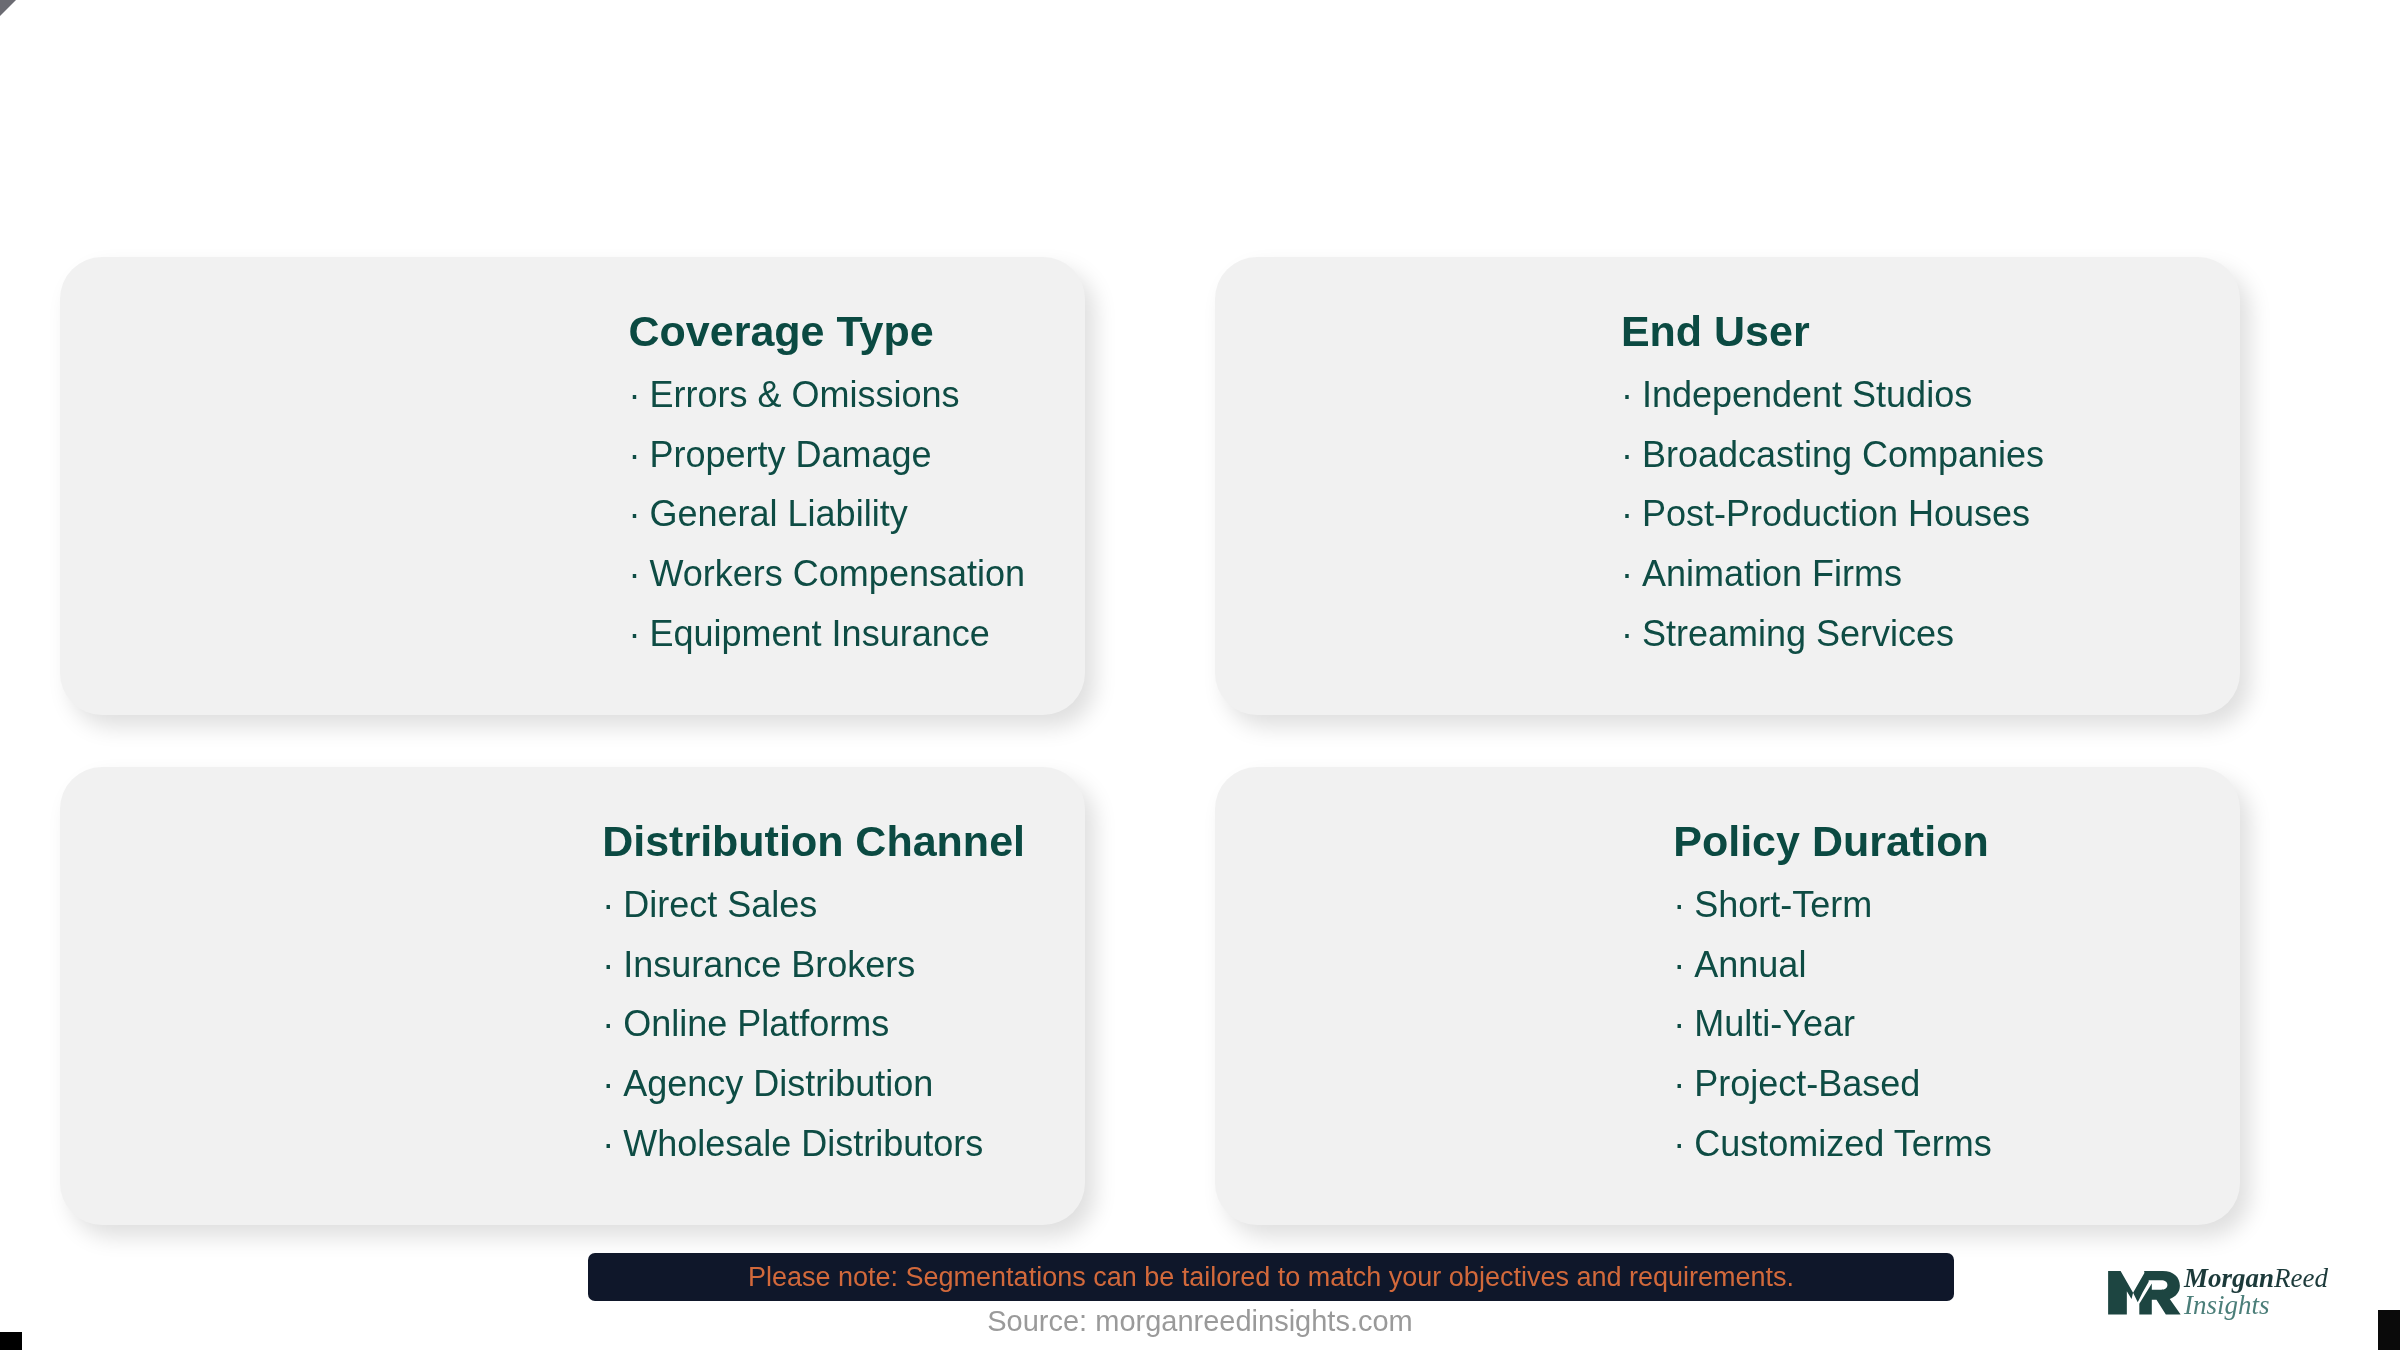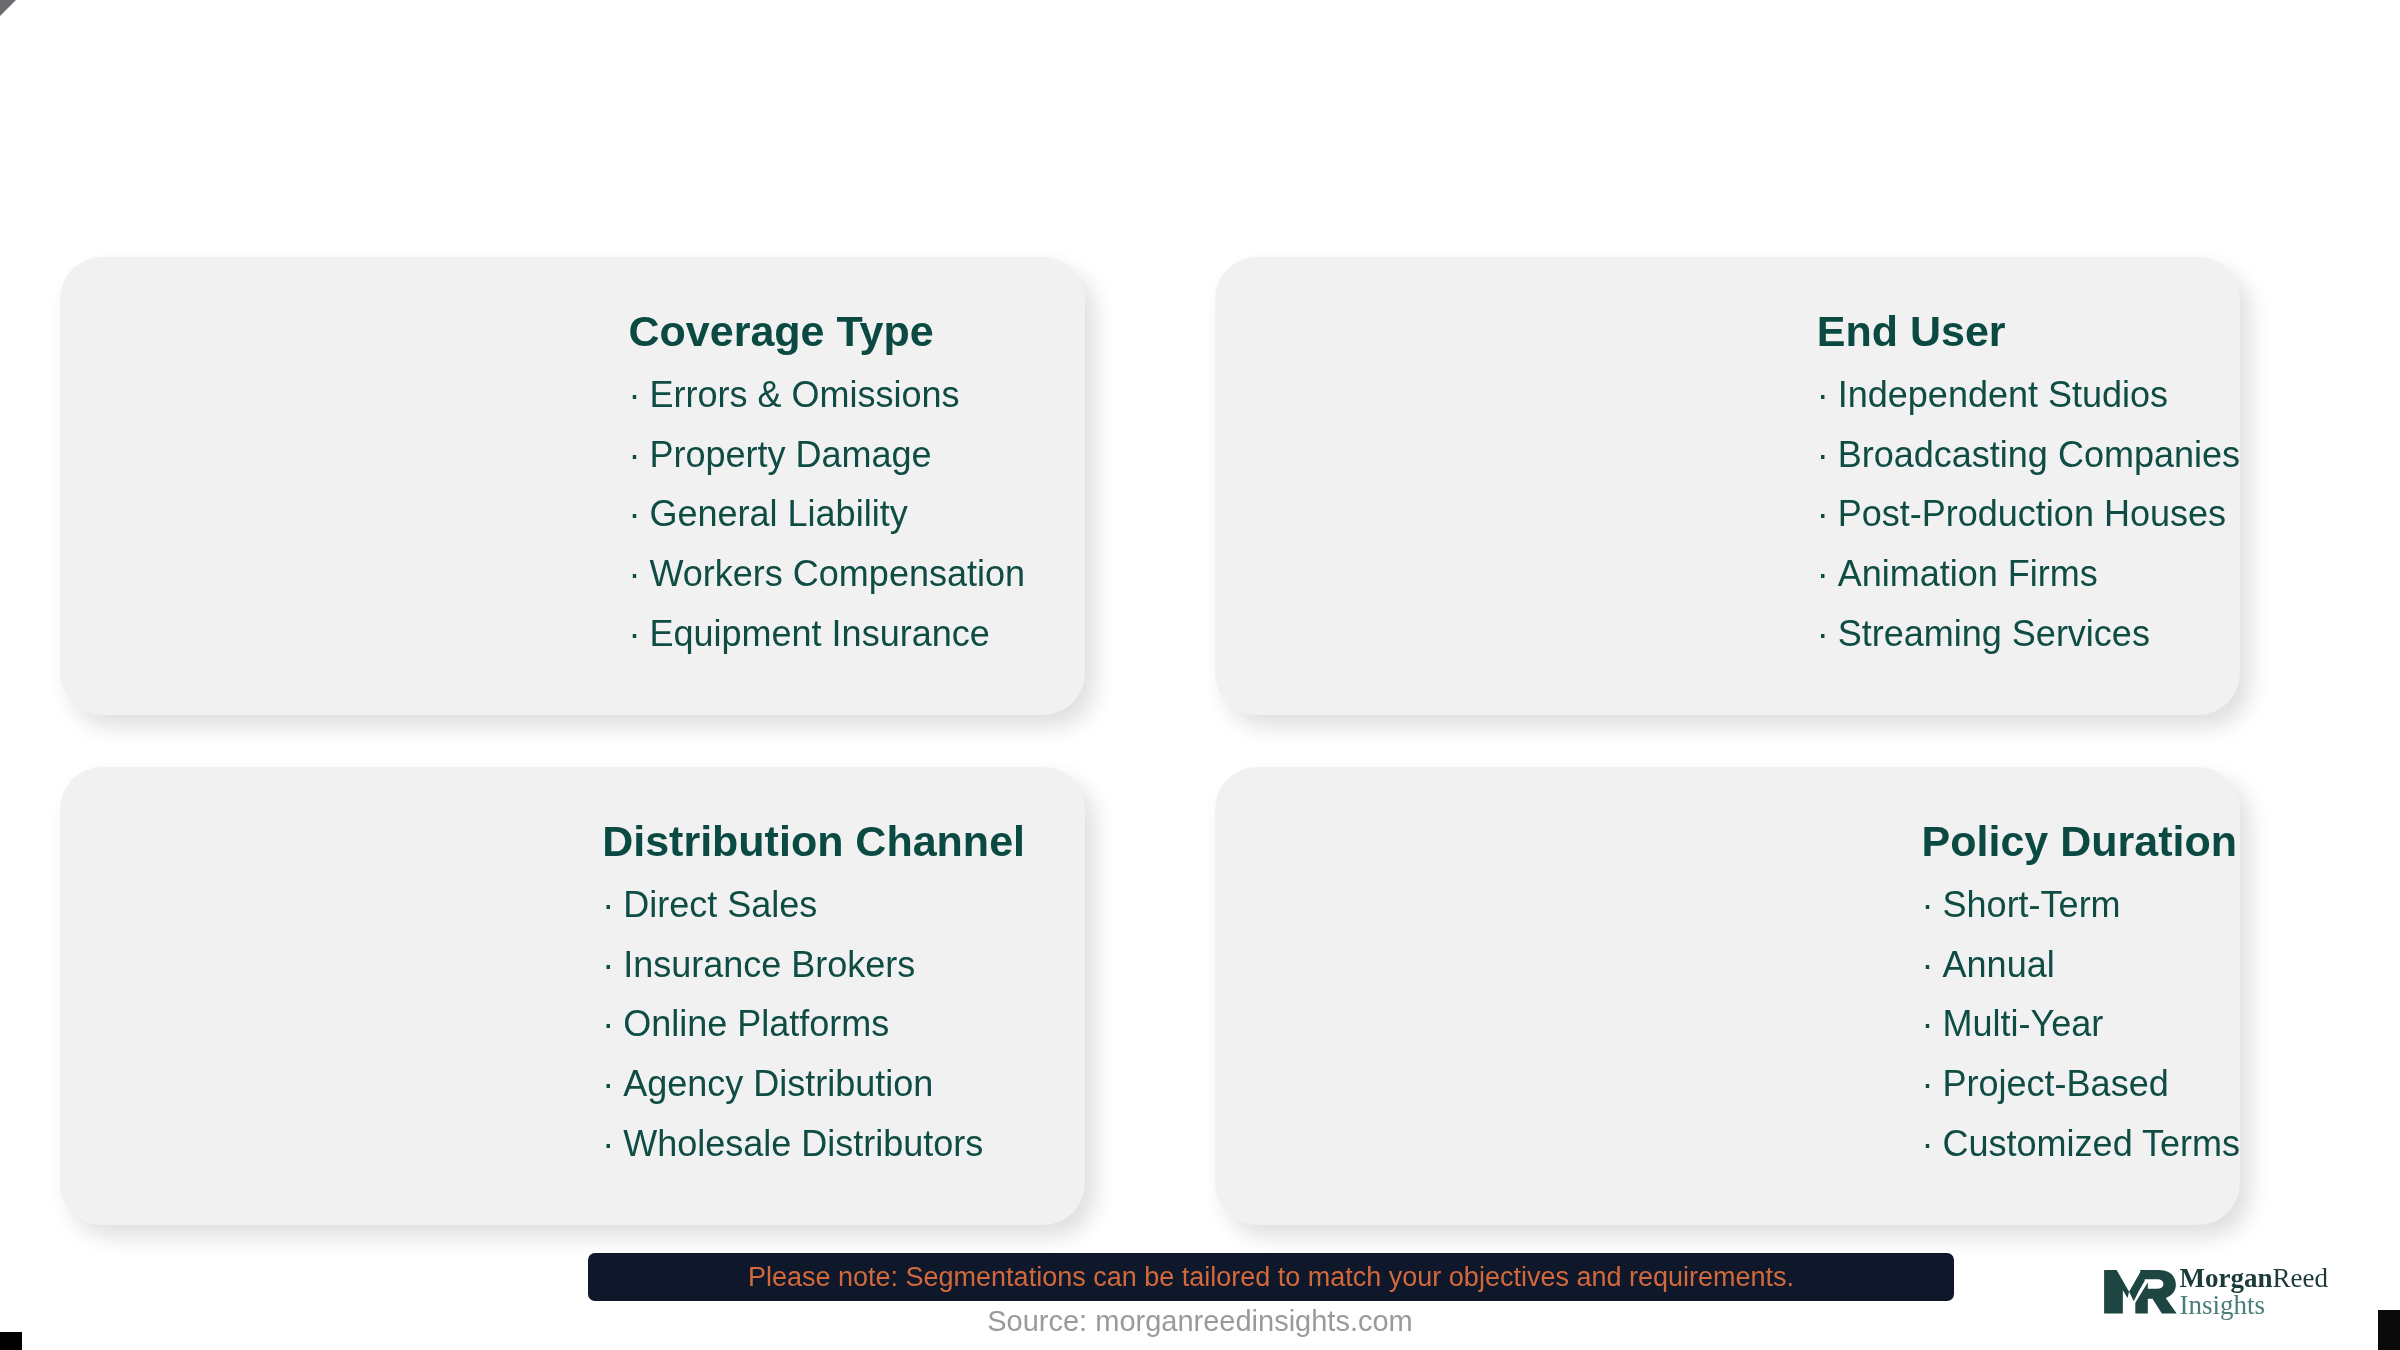--- a/index.html
+++ b/index.html
@@ -100,7 +100,7 @@
     justify-content: flex-start;
   }
   .card.align-right  { align-items: flex-end; text-align: left; }
-  .card.align-left   { align-items: flex-end; padding-left: 210px; padding-right: 0; }
+  .card.align-left   { align-items: center; padding-left: 210px; padding-right: 0; }
 
   .card-inner { display: inline-block; }
 

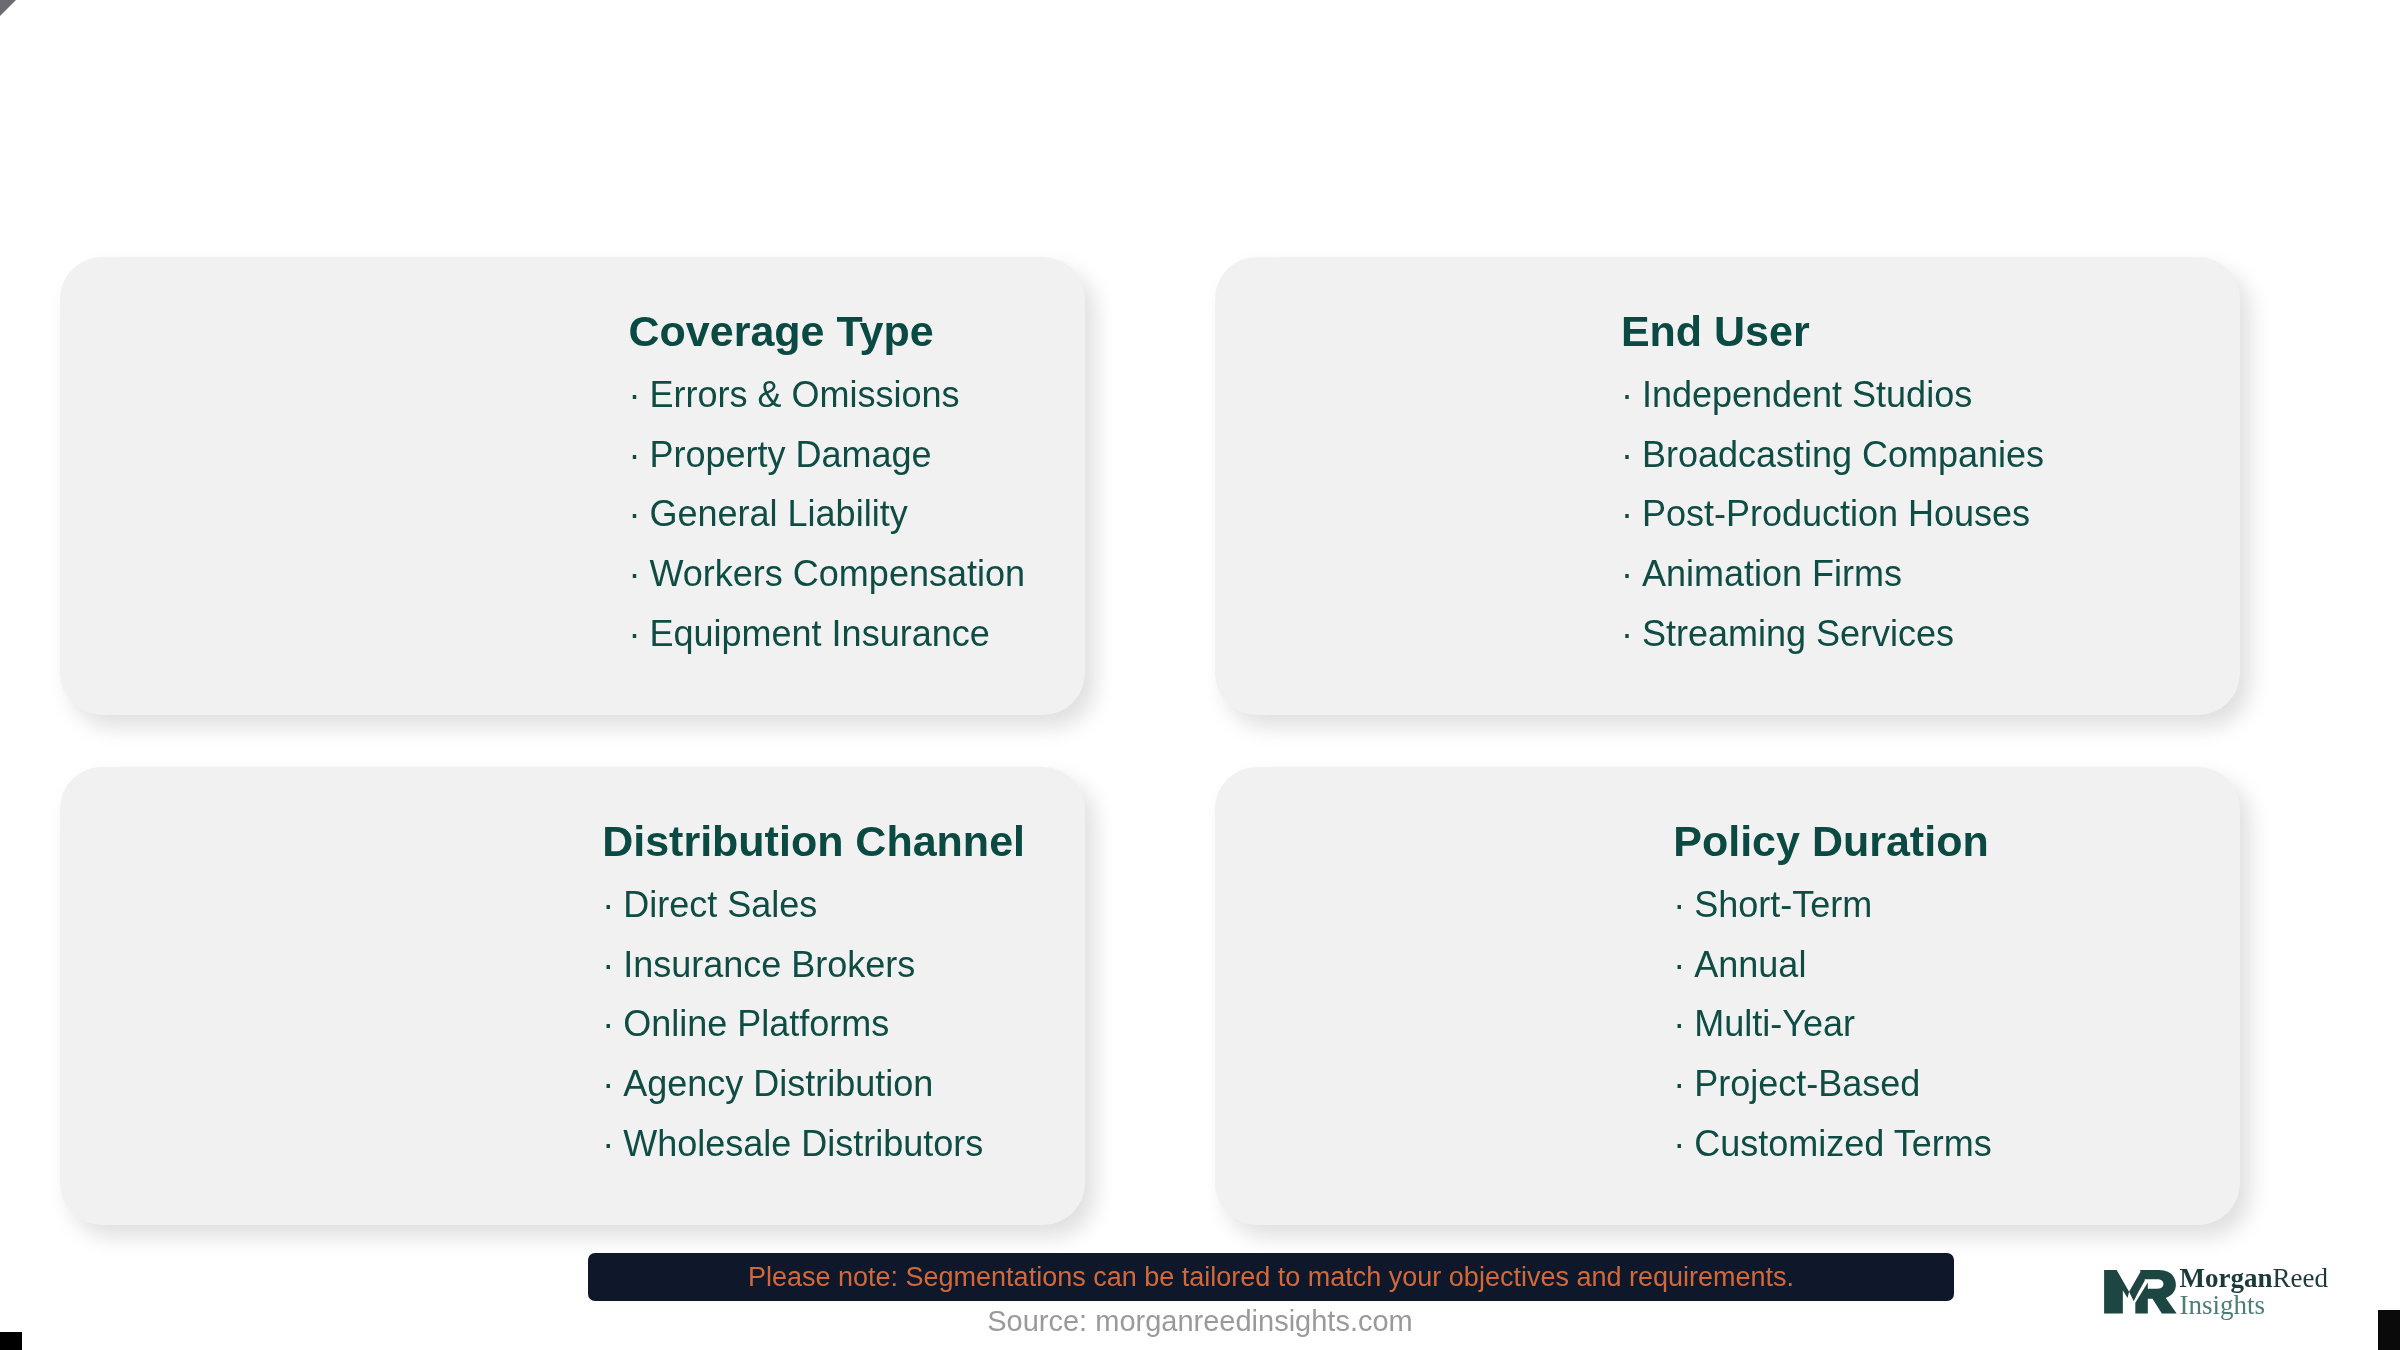--- a/index.html
+++ b/index.html
@@ -166,8 +166,9 @@
     right: 72px;
     top: 1265px;
     display: flex;
-    align-items: flex-start;
+    align-items: center;
     gap: 1px;
+    font-style: italic;
   }
   .logo-mark { width: 78px; height: 52px; flex: none; }
   .logo-words { display: flex; flex-direction: column; line-height: 1; }

